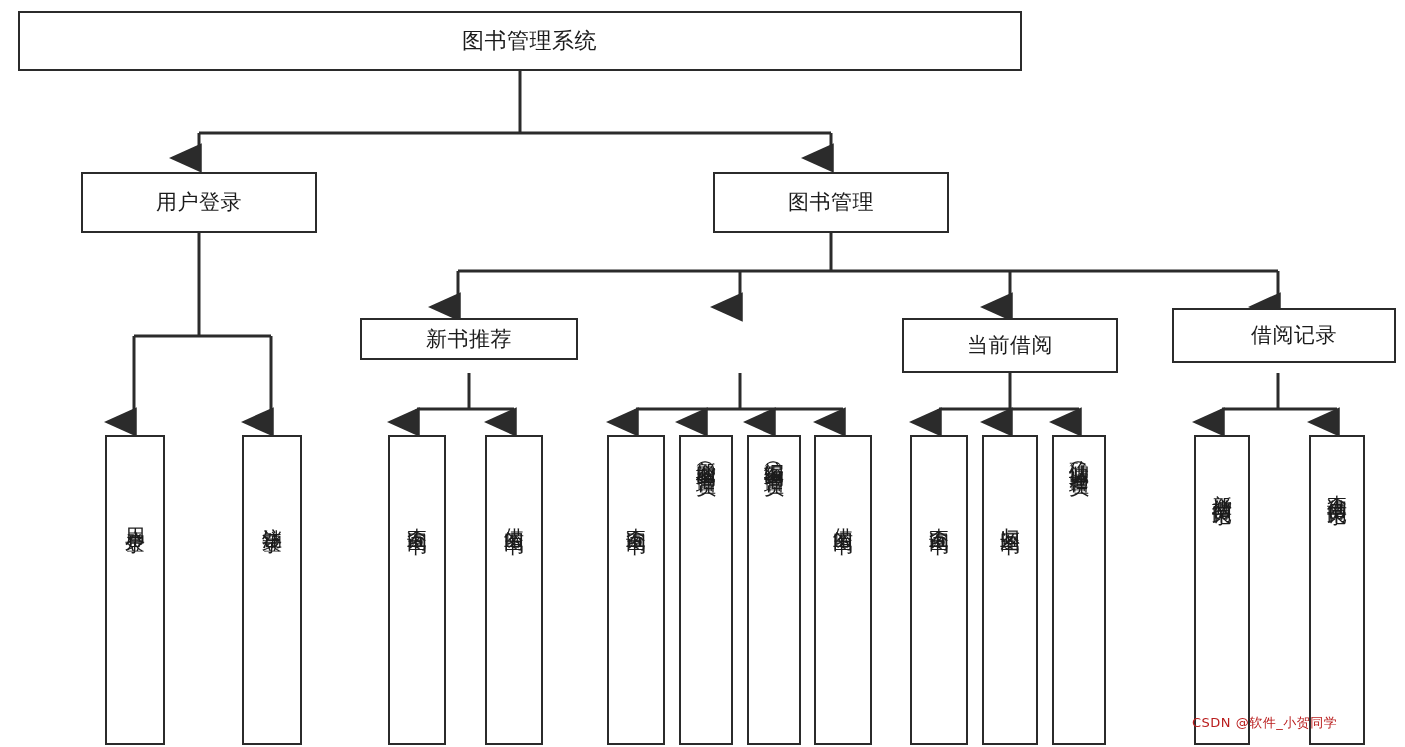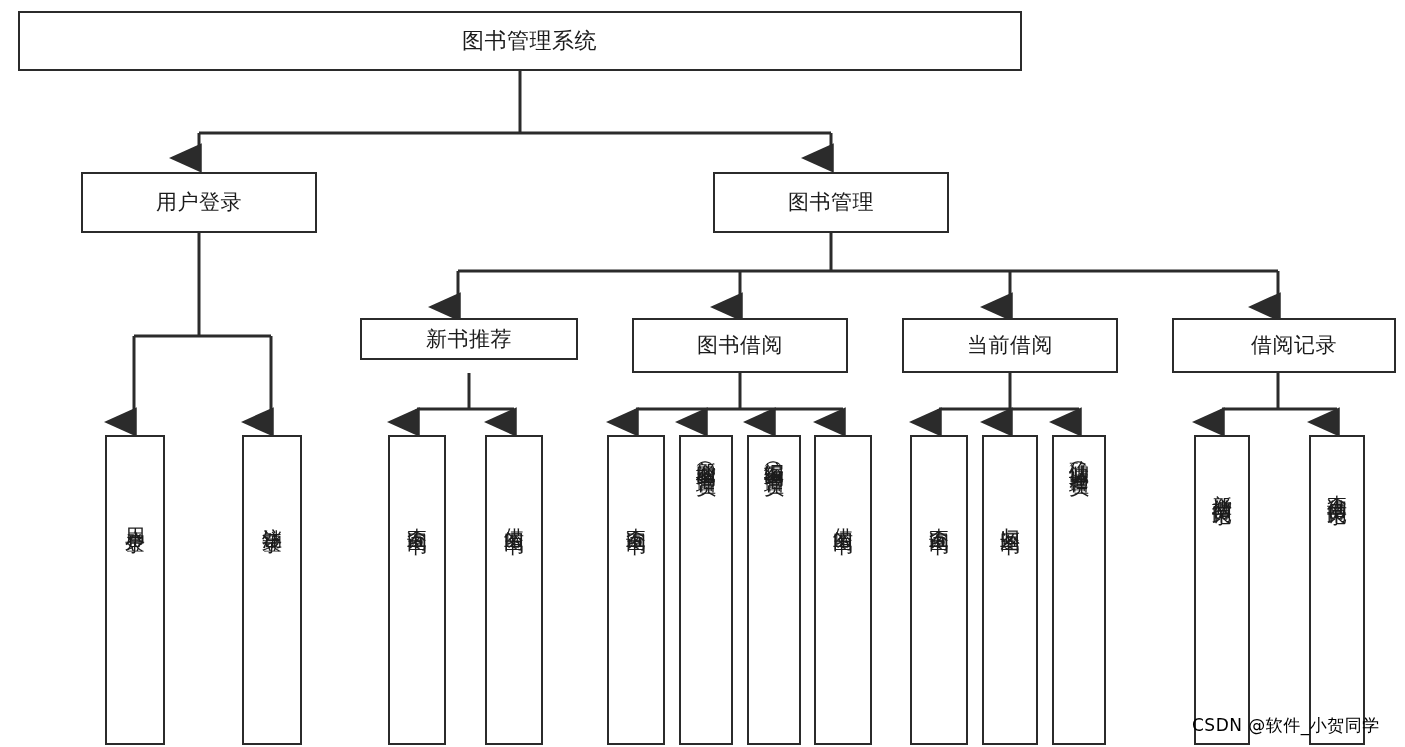--- a/index.html
+++ b/index.html
@@ -146,9 +146,6 @@
     <span class="label">新书推荐</span>
   </div>
 
-  <div class="node horiz" style="left:632px; top:318px; width:216px; height:55px;">
-    <span class="label">图书借阅</span>
-  </div>
 
   <div class="node horiz" style="left:902px; top:318px; width:216px; height:55px;align-items:center;">
     <span class="label">当前借阅</span>

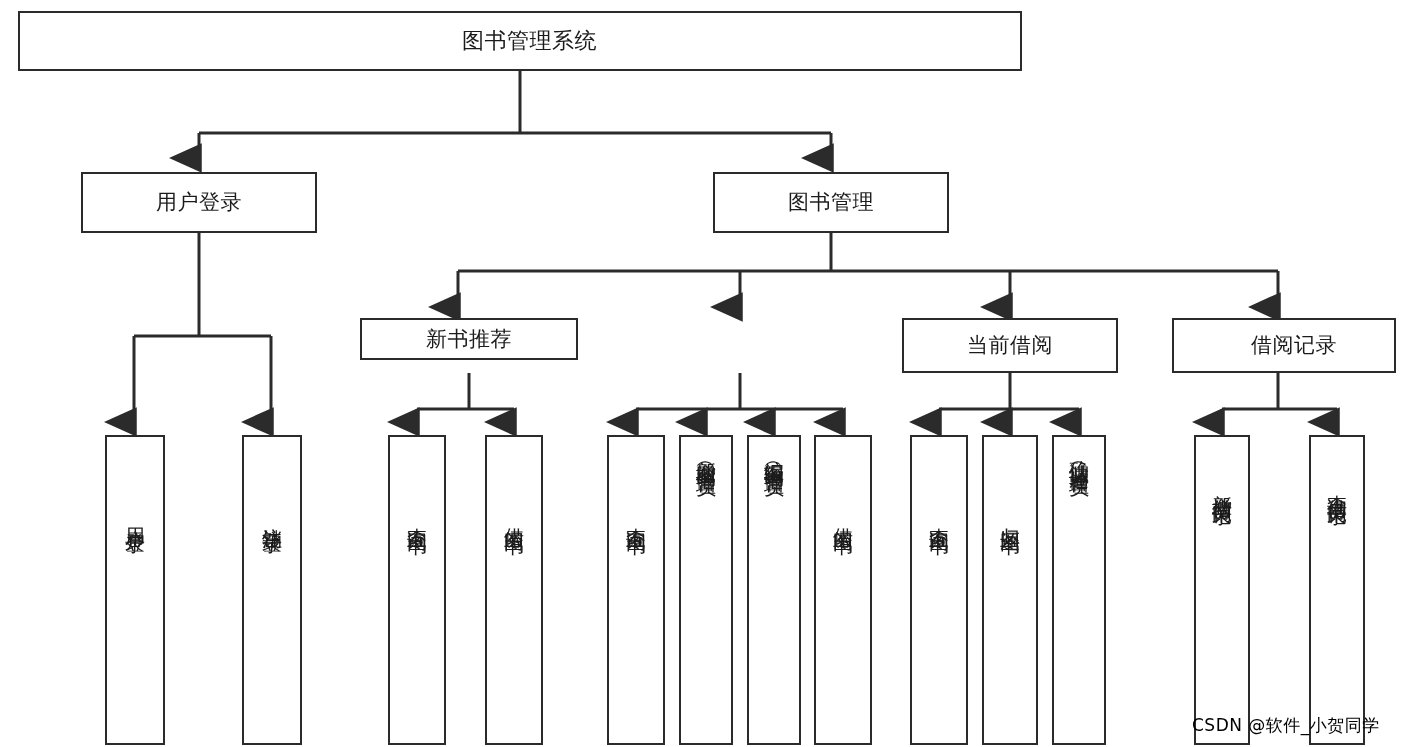--- a/index.html
+++ b/index.html
@@ -151,7 +151,7 @@
     <span class="label">当前借阅</span>
   </div>
 
-  <div class="node horiz" style="left:1172px; top:318px; width:224px; height:55px;padding-left:20px;">
+  <div class="node horiz" style="left:1172px; top:308px; width:224px; height:55px;padding-left:20px;">
     <span class="label">借阅记录</span>
   </div>
 

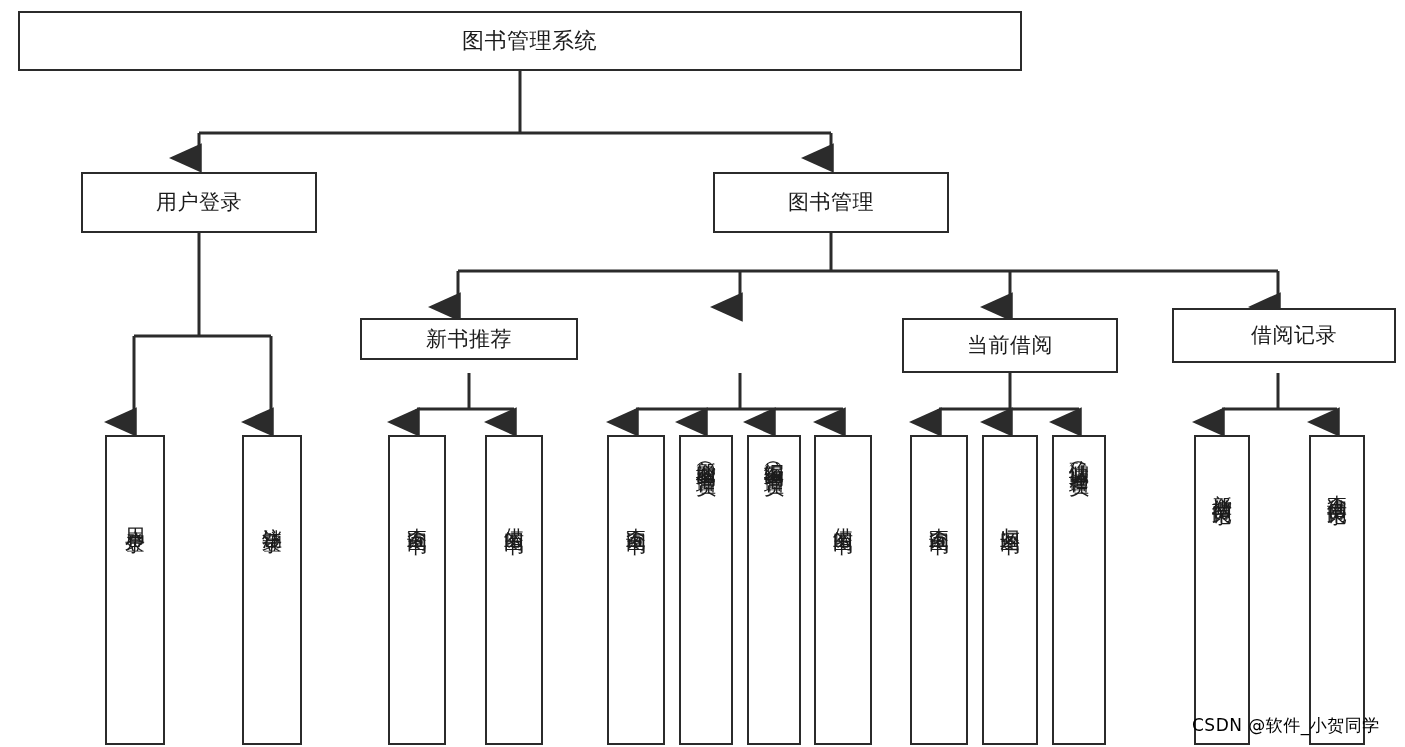--- a/index.html
+++ b/index.html
@@ -64,8 +64,8 @@
   }
   .watermark {
     position: absolute;
-    font-size: 17px;
-    color: #000000;
+    font-size: 13px;
+    color: #b91c1c;
     white-space: nowrap;
     letter-spacing: 0.5px;
   }

